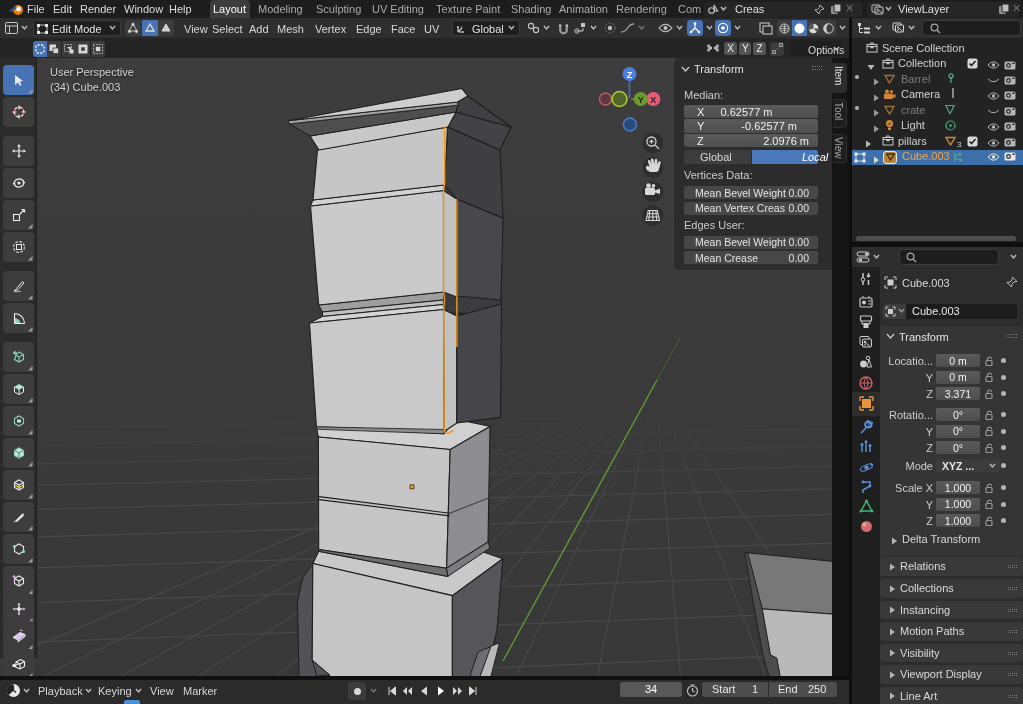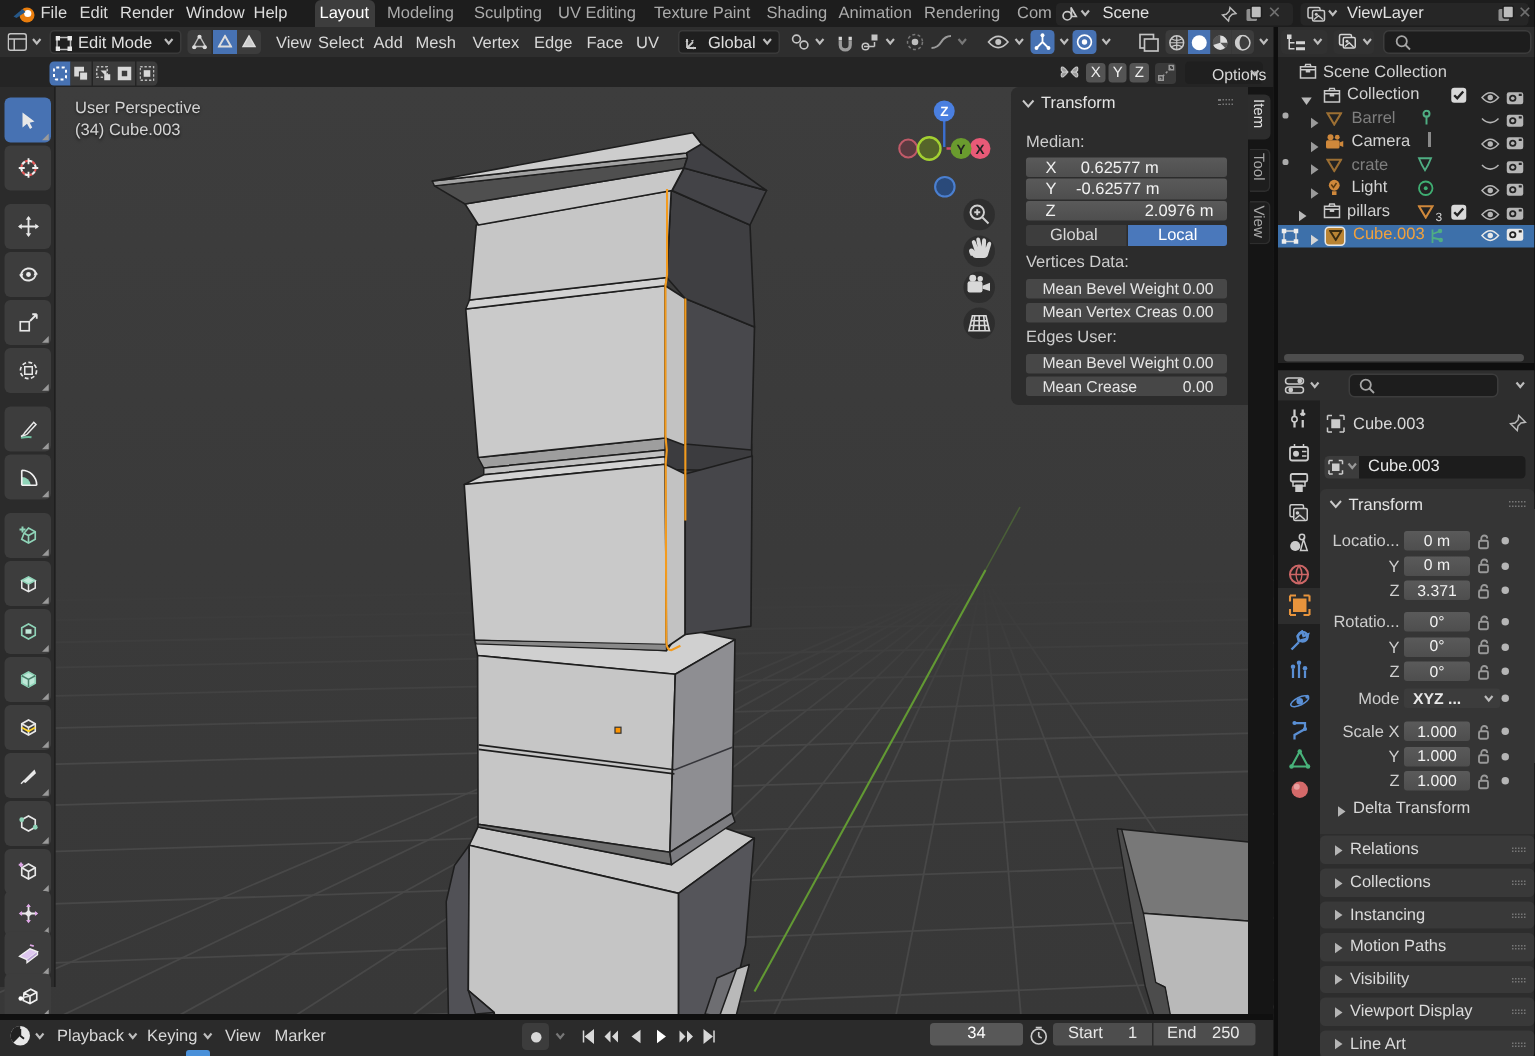--- a/index.html
+++ b/index.html
@@ -38,7 +38,7 @@
     <svg class="abs" style="left:719.5px;top:6.0px" width="7" height="6" viewBox="0 0 7 6">
       <path d="M1 1 L3.5 4.0 L6.0 1" fill="none" stroke="#bdbdbd" stroke-width="1.4"></path>
     </svg>
-    <div class="abs txt" style="left:735px;top:3px;font-size:11px;color:#e0e0e0;">Scene</div>
+    <div class="abs txt" style="left:735px;top:3px;font-size:11px;color:#e0e0e0;">Creas</div>
     <svg class="abs" style="left:814px;top:3.5px" width="11" height="11" viewBox="0 0 11 11">
       <path d="M6 1 L10 5 L7.5 5.5 L5.5 7.5 L5 10 L1 6 L3.5 5.5 L5.5 3.5 Z" fill="none" stroke="#b9b9b9" stroke-width="1"></path>
     </svg>

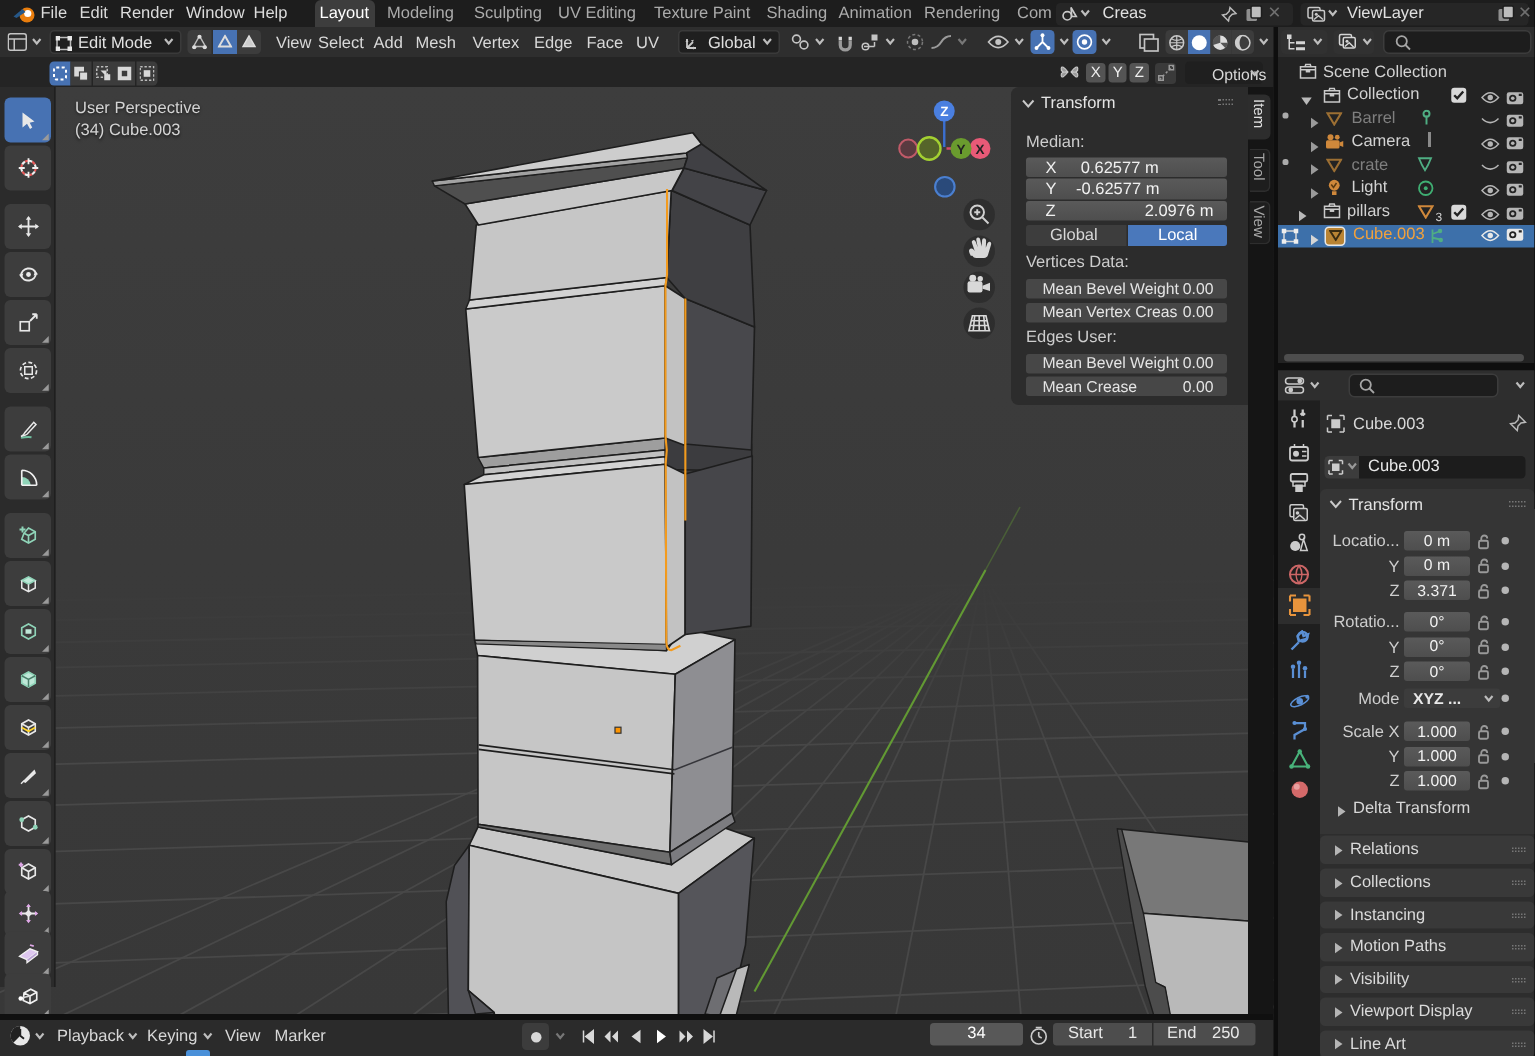--- a/index.html
+++ b/index.html
@@ -532,7 +532,7 @@
     <div class="abs txt" style="left:684px;top:105.5px;width:125px;text-align:center;font-size:11px;color:#f0f0f0;">0.62577 m</div>
     <div class="abs" style="left:684px;top:119px;width:134px;height:13.5px;background:linear-gradient(#5a5a5a,#4e4e4e);border-radius:2px;"></div>
     <div class="abs txt" style="left:697px;top:120px;font-size:11px;color:#f0f0f0;">Y</div>
-    <div class="abs txt" style="left:648px;top:120px;width:125px;text-align:right;font-size:11px;color:#f0f0f0;">-0.62577 m</div>
+    <div class="abs txt" style="left:672px;top:120px;width:125px;text-align:right;font-size:11px;color:#f0f0f0;">-0.62577 m</div>
     <div class="abs" style="left:684px;top:133.5px;width:134px;height:13.5px;background:linear-gradient(#5a5a5a,#4e4e4e);border-radius:2px;"></div>
     <div class="abs txt" style="left:697px;top:134.5px;font-size:11px;color:#f0f0f0;">Z</div>
     <div class="abs txt" style="left:684px;top:134.5px;width:125px;text-align:right;font-size:11px;color:#f0f0f0;">2.0976 m</div>

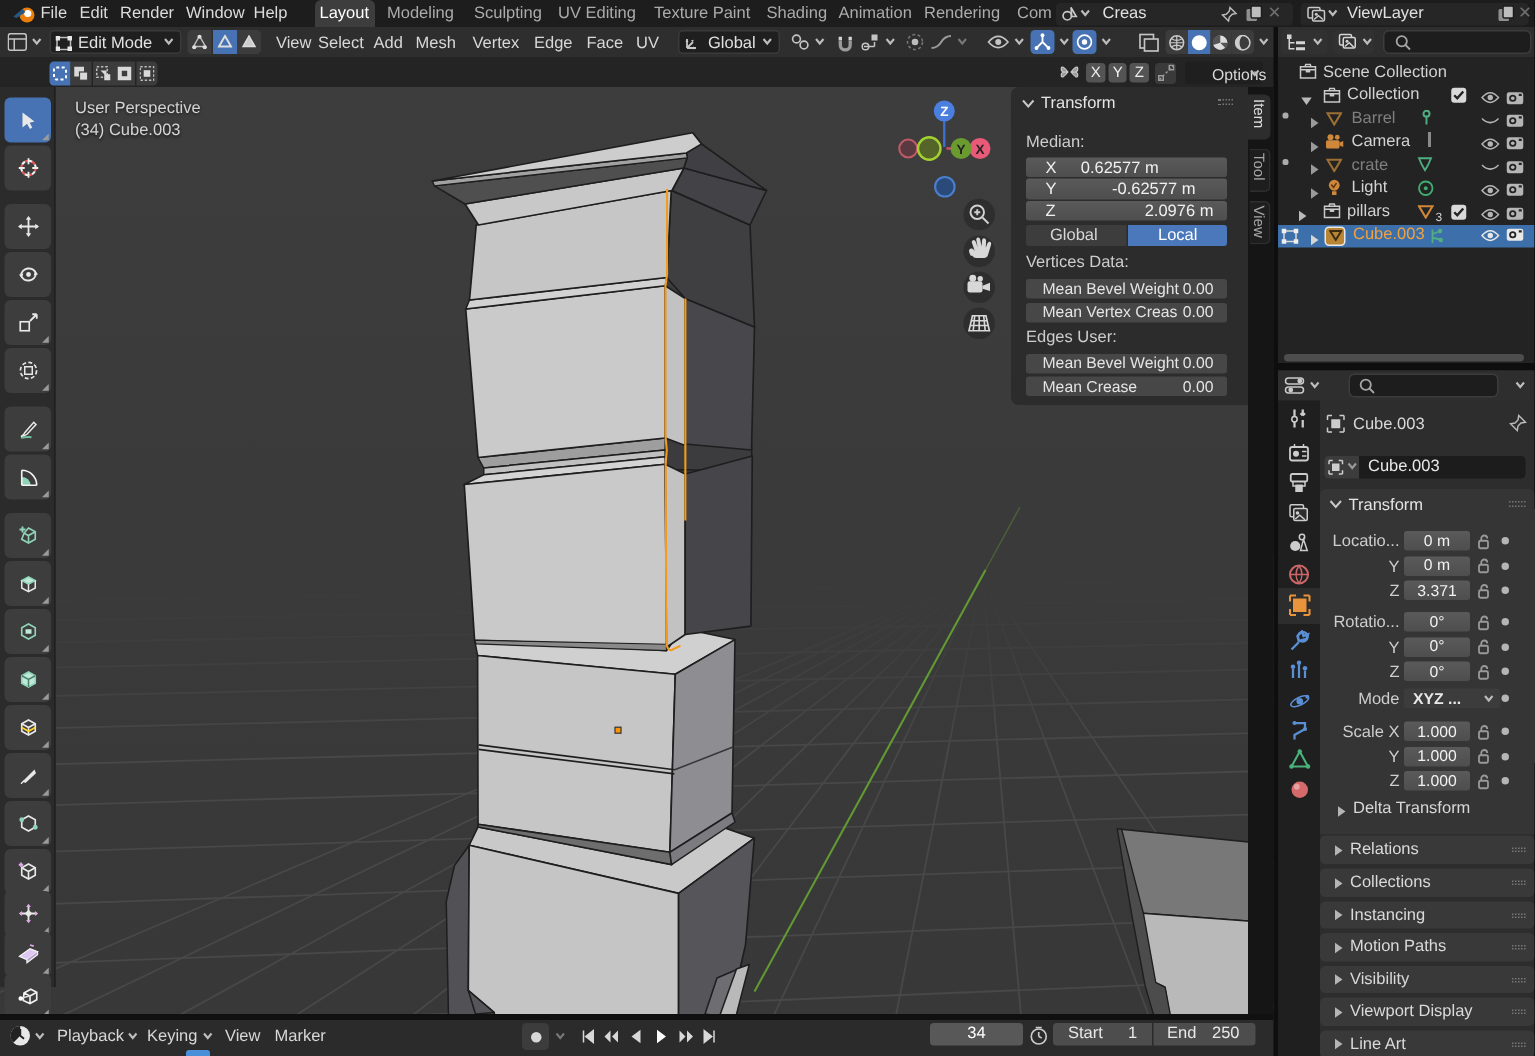--- a/index.html
+++ b/index.html
@@ -539,7 +539,7 @@
     <div class="abs" style="left:684px;top:150px;width:67px;height:13.5px;background:#3d3d3d;border-radius:2px 0 0 2px;"></div>
     <div class="abs" style="left:751.5px;top:150px;width:66.5px;height:13.5px;background:#4a78bb;border-radius:0 2px 2px 0;"></div>
     <div class="abs txt" style="left:700px;top:151px;font-size:11px;color:#d8d8d8;">Global</div>
-    <div class="abs txt" style="left:772px;top:151px;font-size:11px;color:#fff;">Local</div>
+    <div class="abs txt" style="left:802px;top:151px;font-size:11px;color:#fff;font-style:italic;">Local</div>
     <div class="abs txt" style="left:684px;top:169px;font-size:11px;color:#cdcdcd;">Vertices Data:</div>
     <div class="abs" style="left:684px;top:186px;width:134px;height:13px;background:#474747;border-radius:2px;"></div>
     <div class="abs txt" style="left:695px;top:186.5px;font-size:10.5px;color:#e4e4e4;">Mean Bevel Weight</div>

